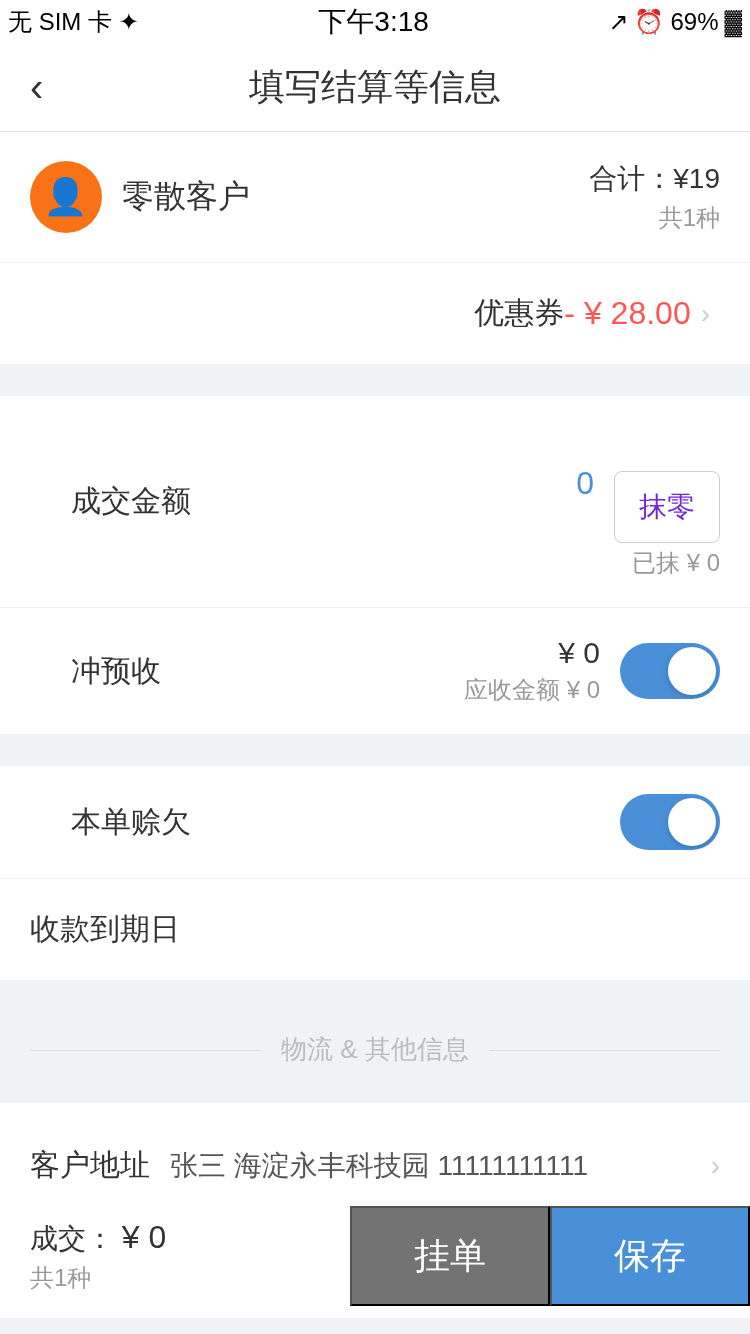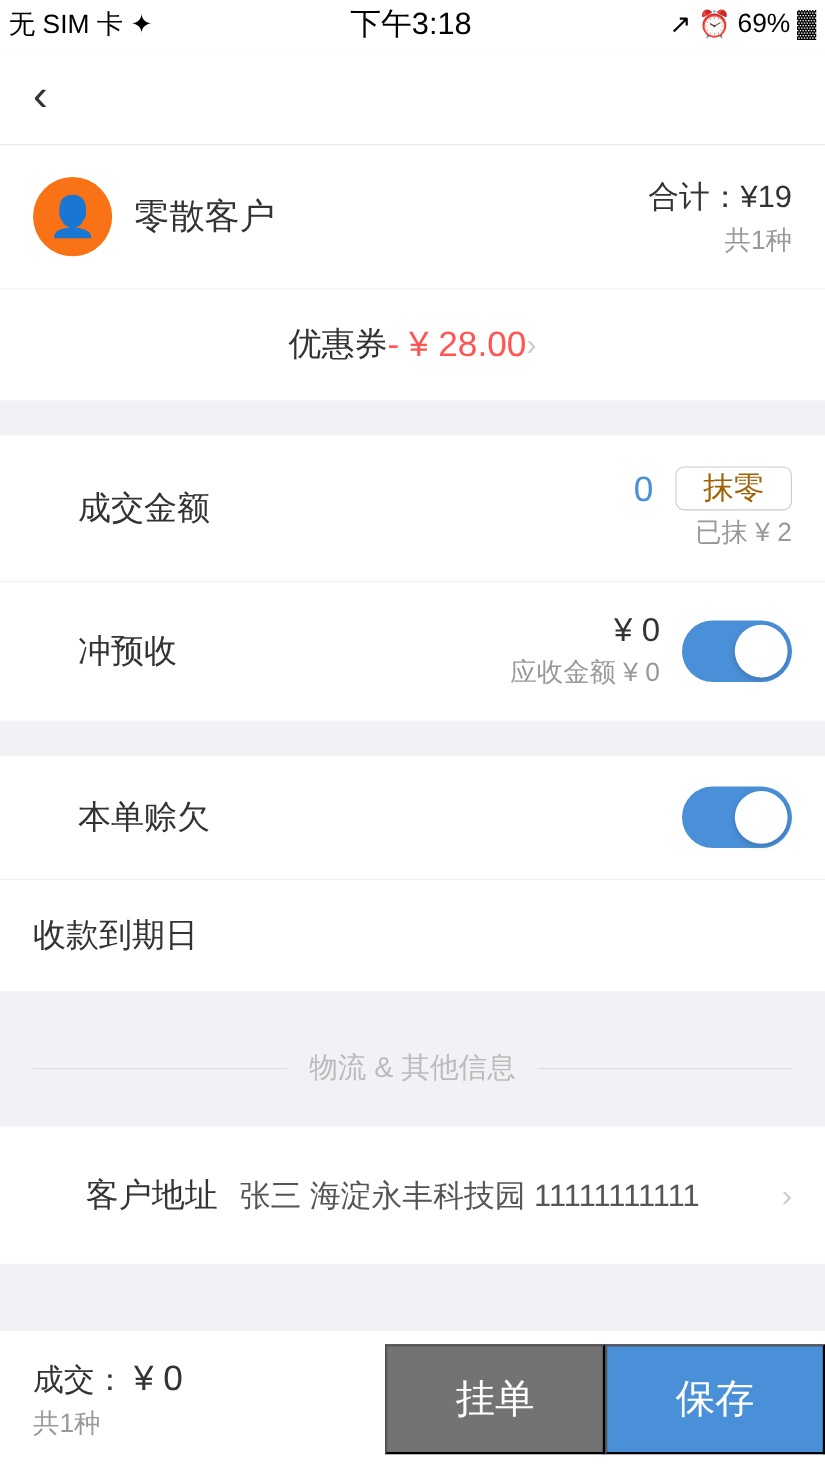--- a/index.html
+++ b/index.html
@@ -247,6 +247,7 @@
 
 <div class="nav-bar">
   <span class="nav-back">‹</span>
+  <span class="nav-title">填写结算等信息</span>
 </div>
 
 <div class="content">

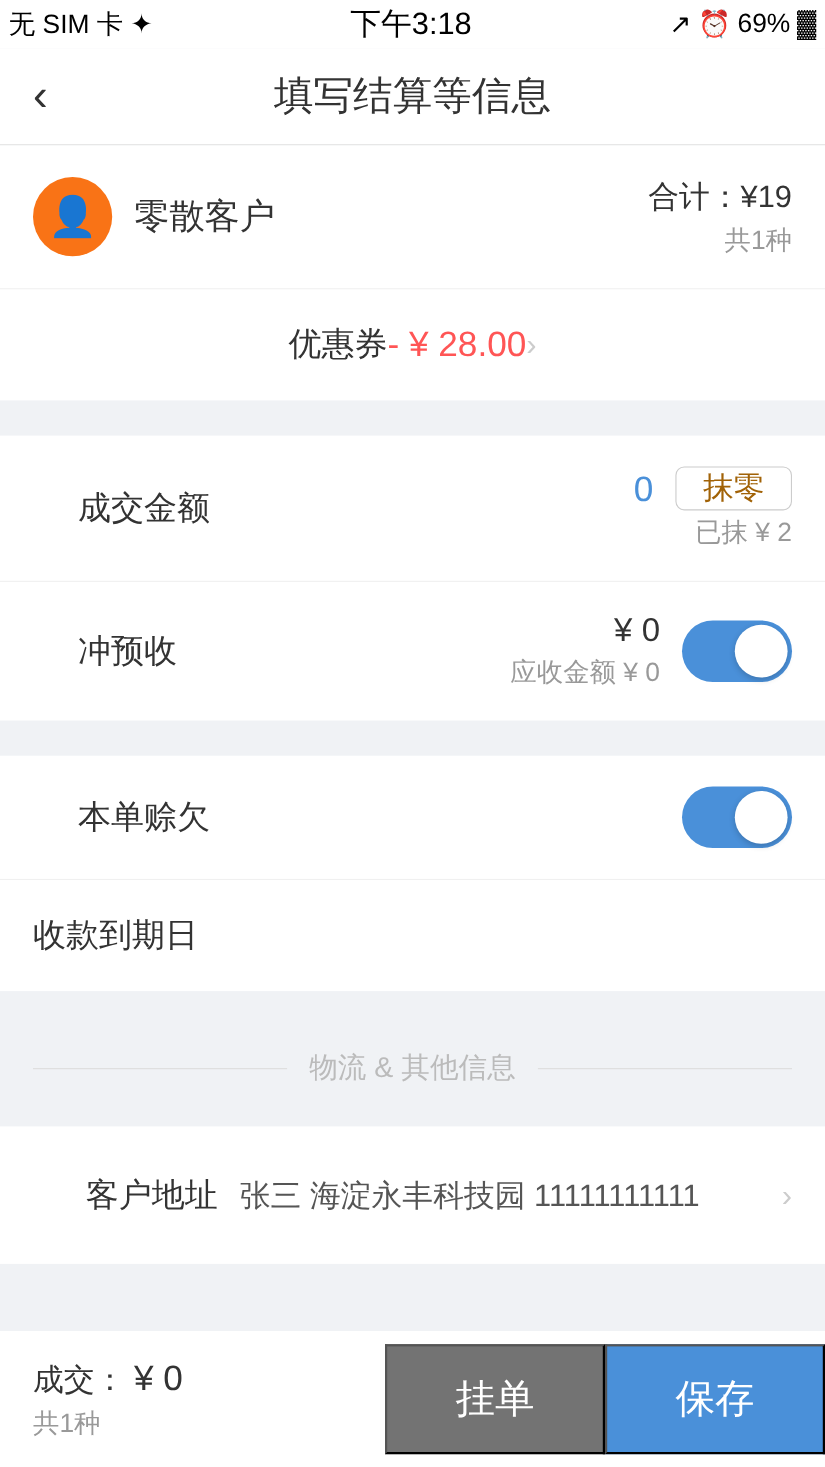--- a/index.html
+++ b/index.html
@@ -84,8 +84,8 @@
     .coupon-row {
       display: flex;
       align-items: center;
-      justify-content: center;
-      padding: 30px 19px;
+      justify-content: flex-end;
+      padding: 30px 40px;
       border-top: 1px solid #f0f0f0;
     }
     .coupon-label { font-size: 30px; color: #333; }

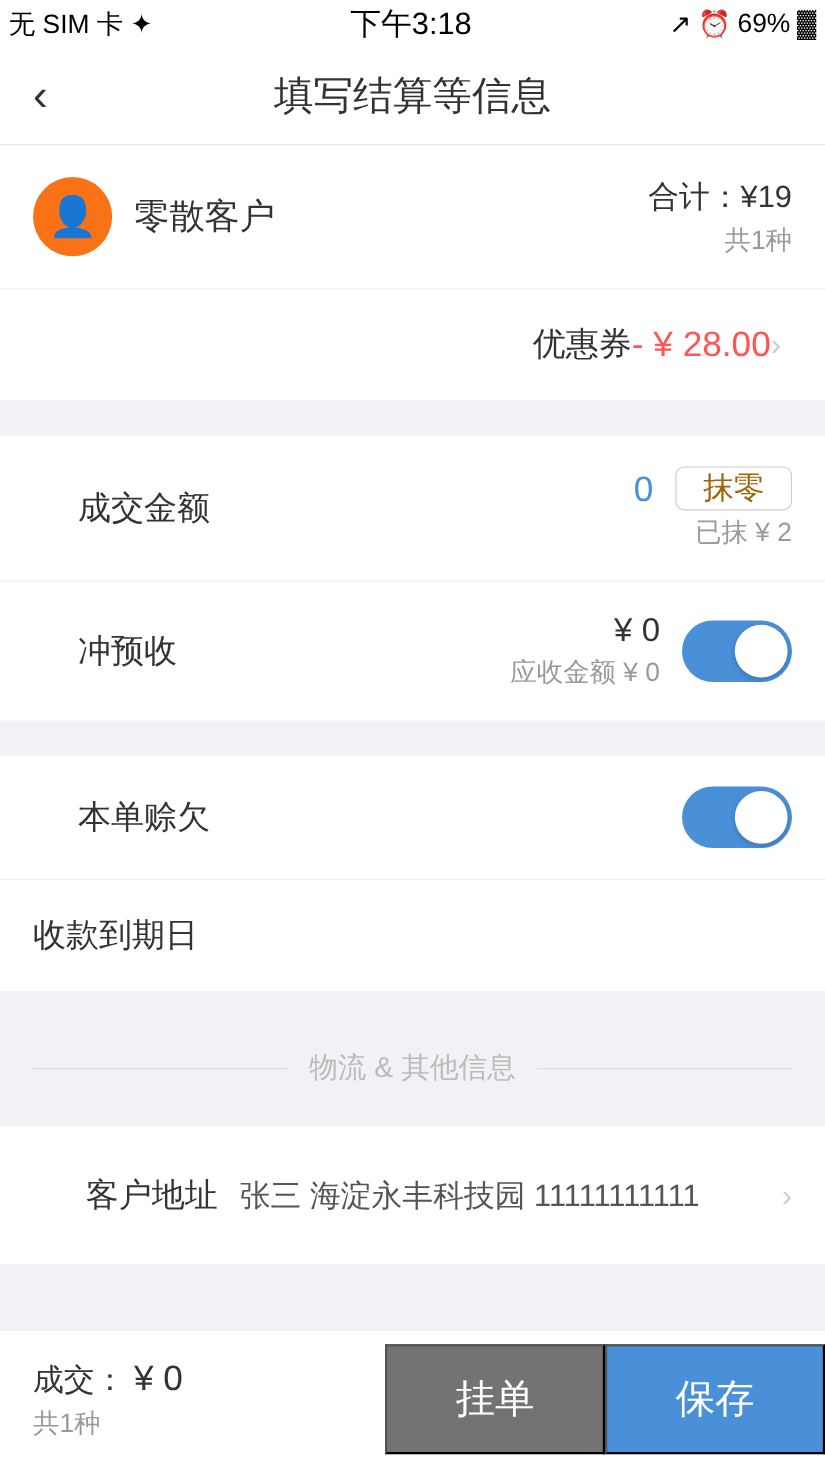--- a/index.html
+++ b/index.html
@@ -89,7 +89,7 @@
       border-top: 1px solid #f0f0f0;
     }
     .coupon-label { font-size: 30px; color: #333; }
-    .coupon-right { text-align: right; display: flex; align-items: center; }
+    .coupon-right { text-align: right; display: flex; align-items: center; gap: 10px; }
     .coupon-amount { font-size: 32px; color: #f55; }
     .coupon-desc { font-size: 24px; color: #999; margin-top: 4px; }
     .chevron-right {

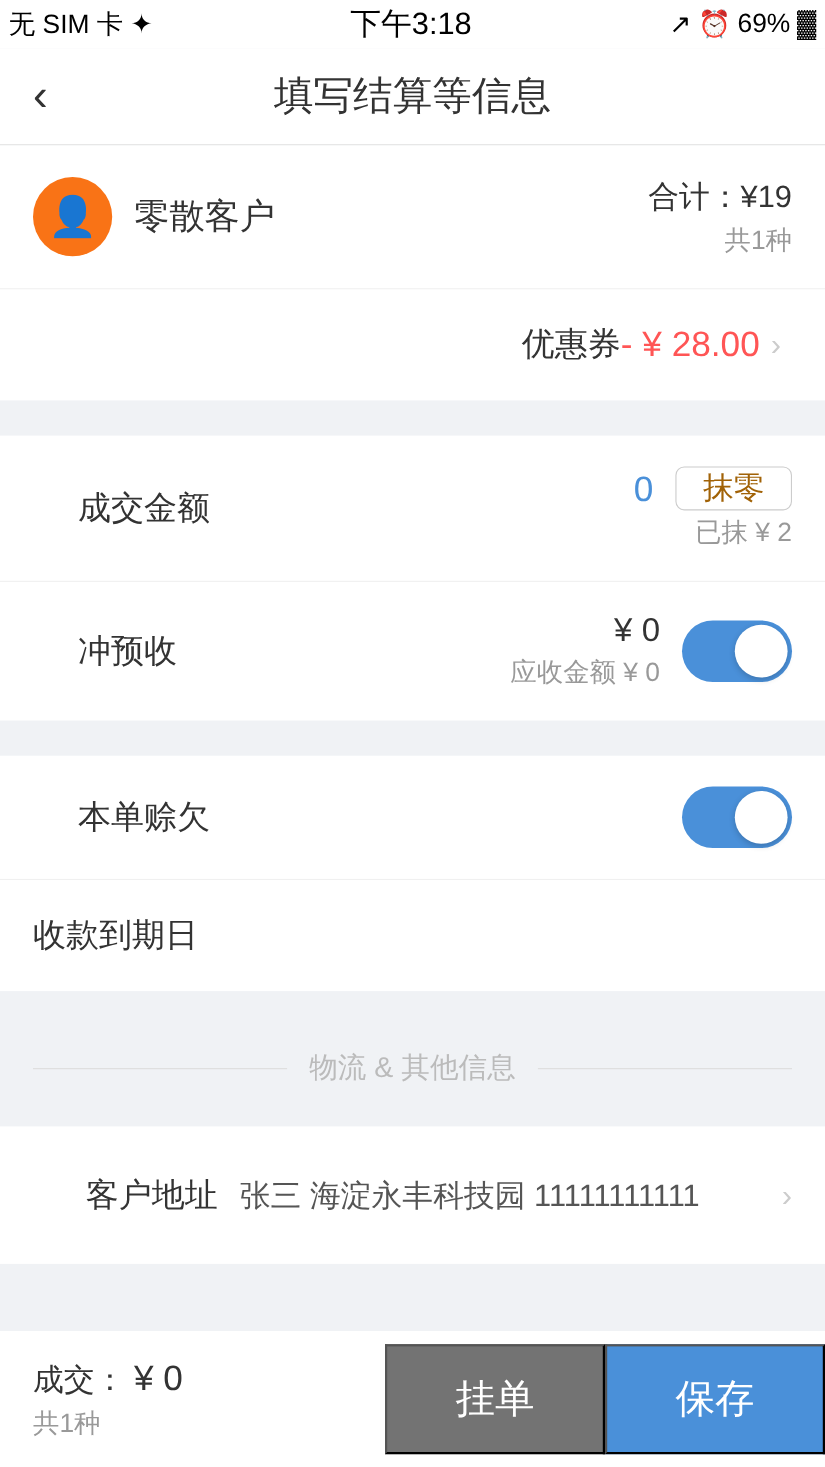--- a/index.html
+++ b/index.html
@@ -118,11 +118,12 @@
     .round-btn {
       border: 1px solid #ccc;
       border-radius: 8px;
-      padding: 0 24px;
+      padding: 16px 24px;
       font-size: 28px;
-      color: #a16207;
+      color: #6d28d9;
       background: #fff;
       cursor: pointer;
+      margin-top: 47px;
     }
     .sub-text { font-size: 24px; color: #999; margin-top: 4px; text-align: right; }
     .toggle {

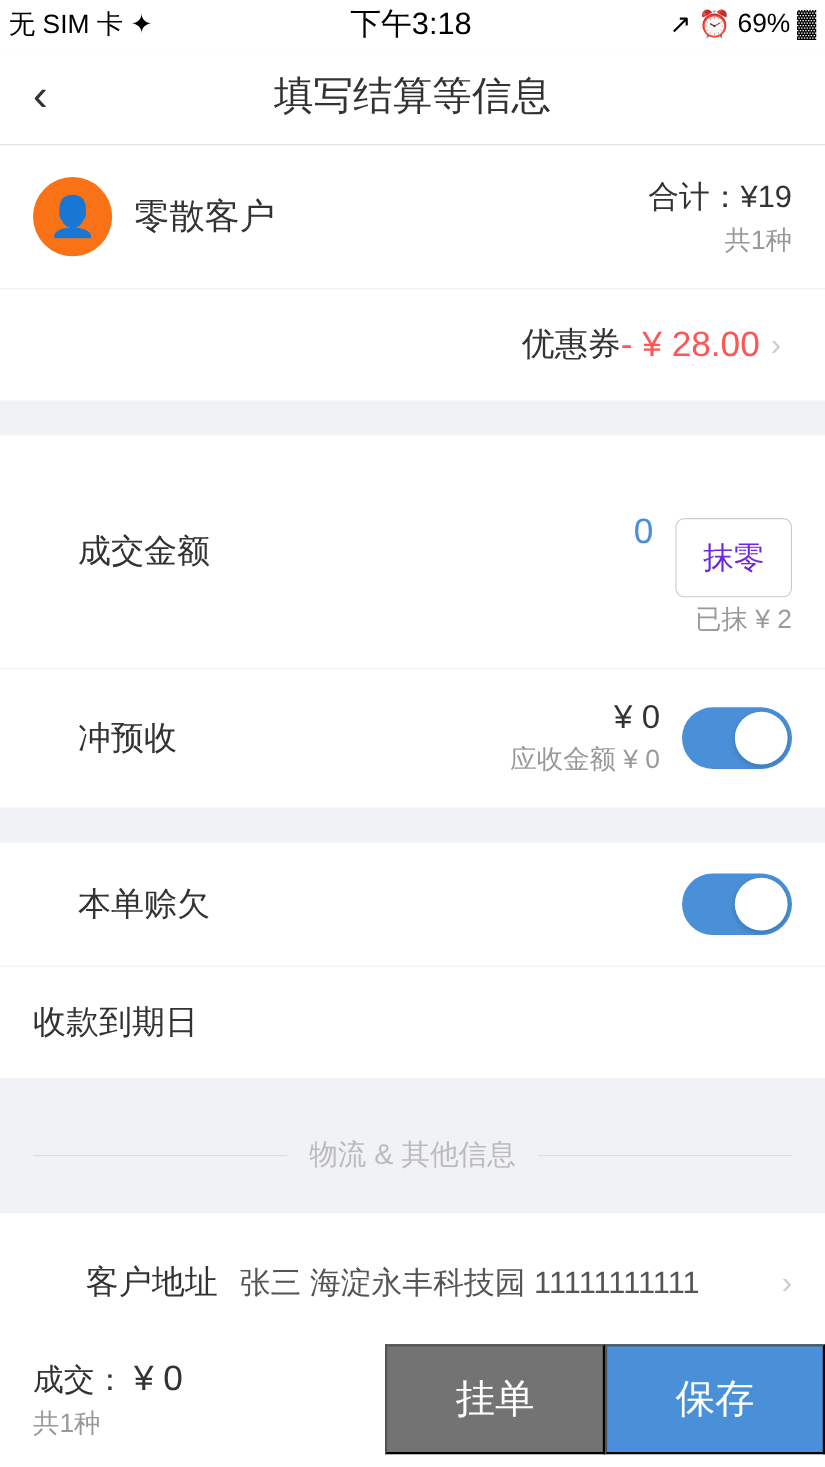--- a/index.html
+++ b/index.html
@@ -289,7 +289,7 @@
           <span class="amount-value">0</span>
           <button class="round-btn">抹零</button>
         </div>
-        <div class="sub-text">已抹  ¥ 2</div>
+        <div class="sub-text">已抹  ¥ 0</div>
       </div>
     </div>
 

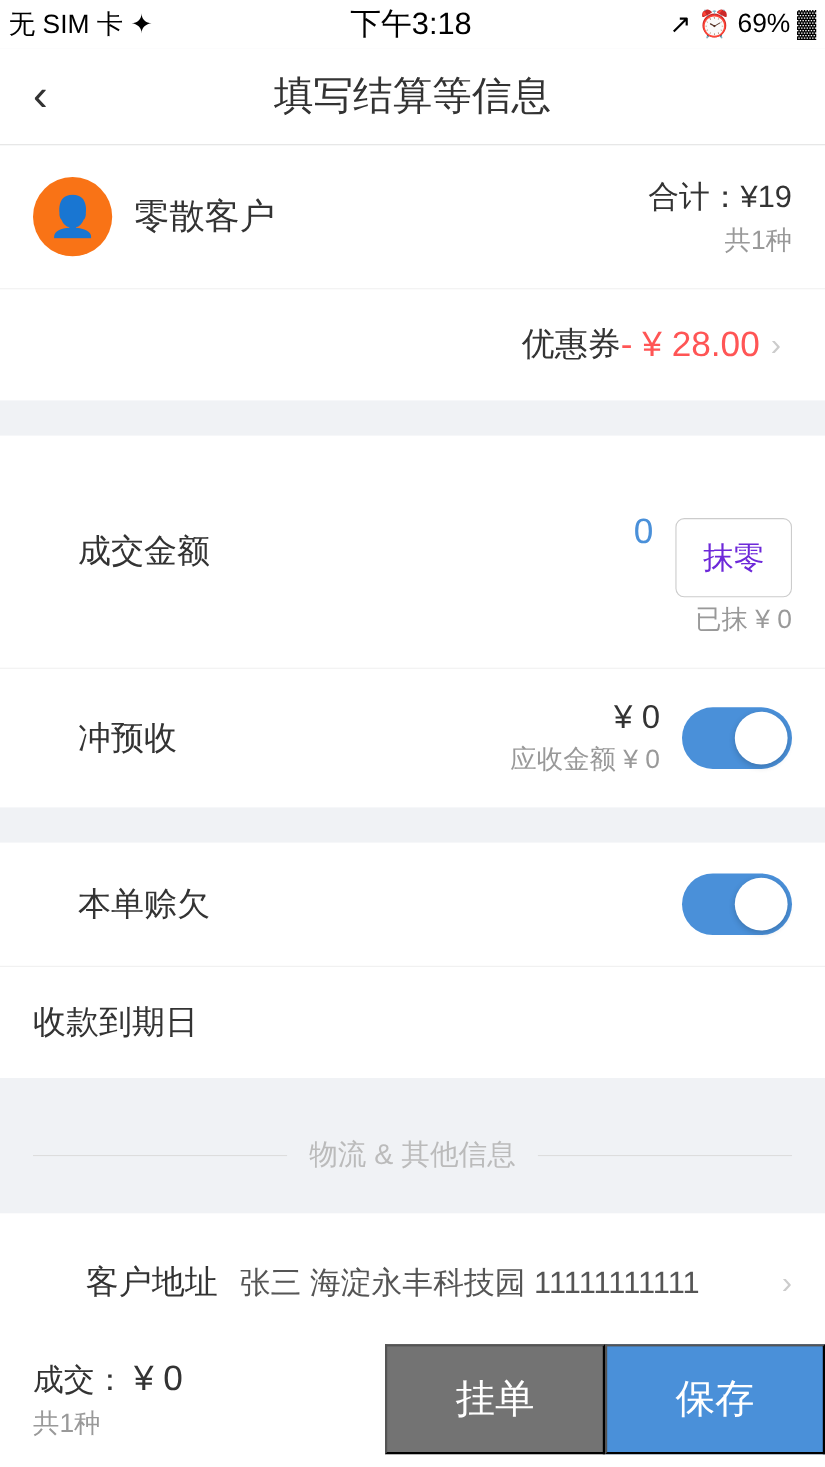--- a/index.html
+++ b/index.html
@@ -148,7 +148,6 @@
       align-items: center;
       justify-content: space-between;
       padding: 42px 30px;
-      margin-left: 48px;
     }
     .address-label { font-size: 30px; color: #333; min-width: 120px; }
     .address-value { font-size: 28px; color: #555; flex: 1; margin-left: 20px; }

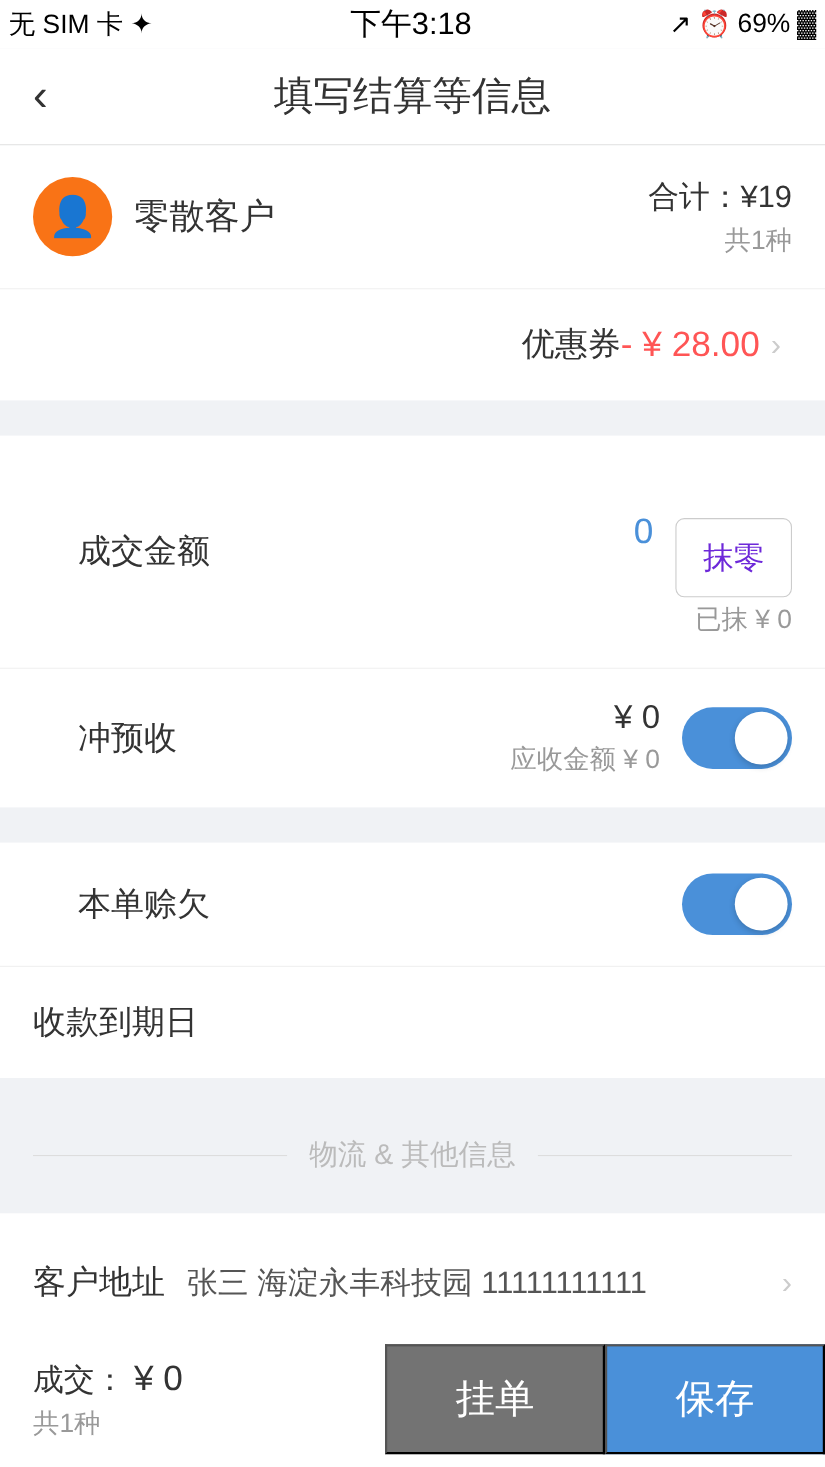--- a/index.html
+++ b/index.html
@@ -191,7 +191,7 @@
     
     .bottom-bar {
       position: fixed;
-      bottom: 0;
+      bottom: 16px;
       width: 750px;
       height: 124px;
       background: #fff;

